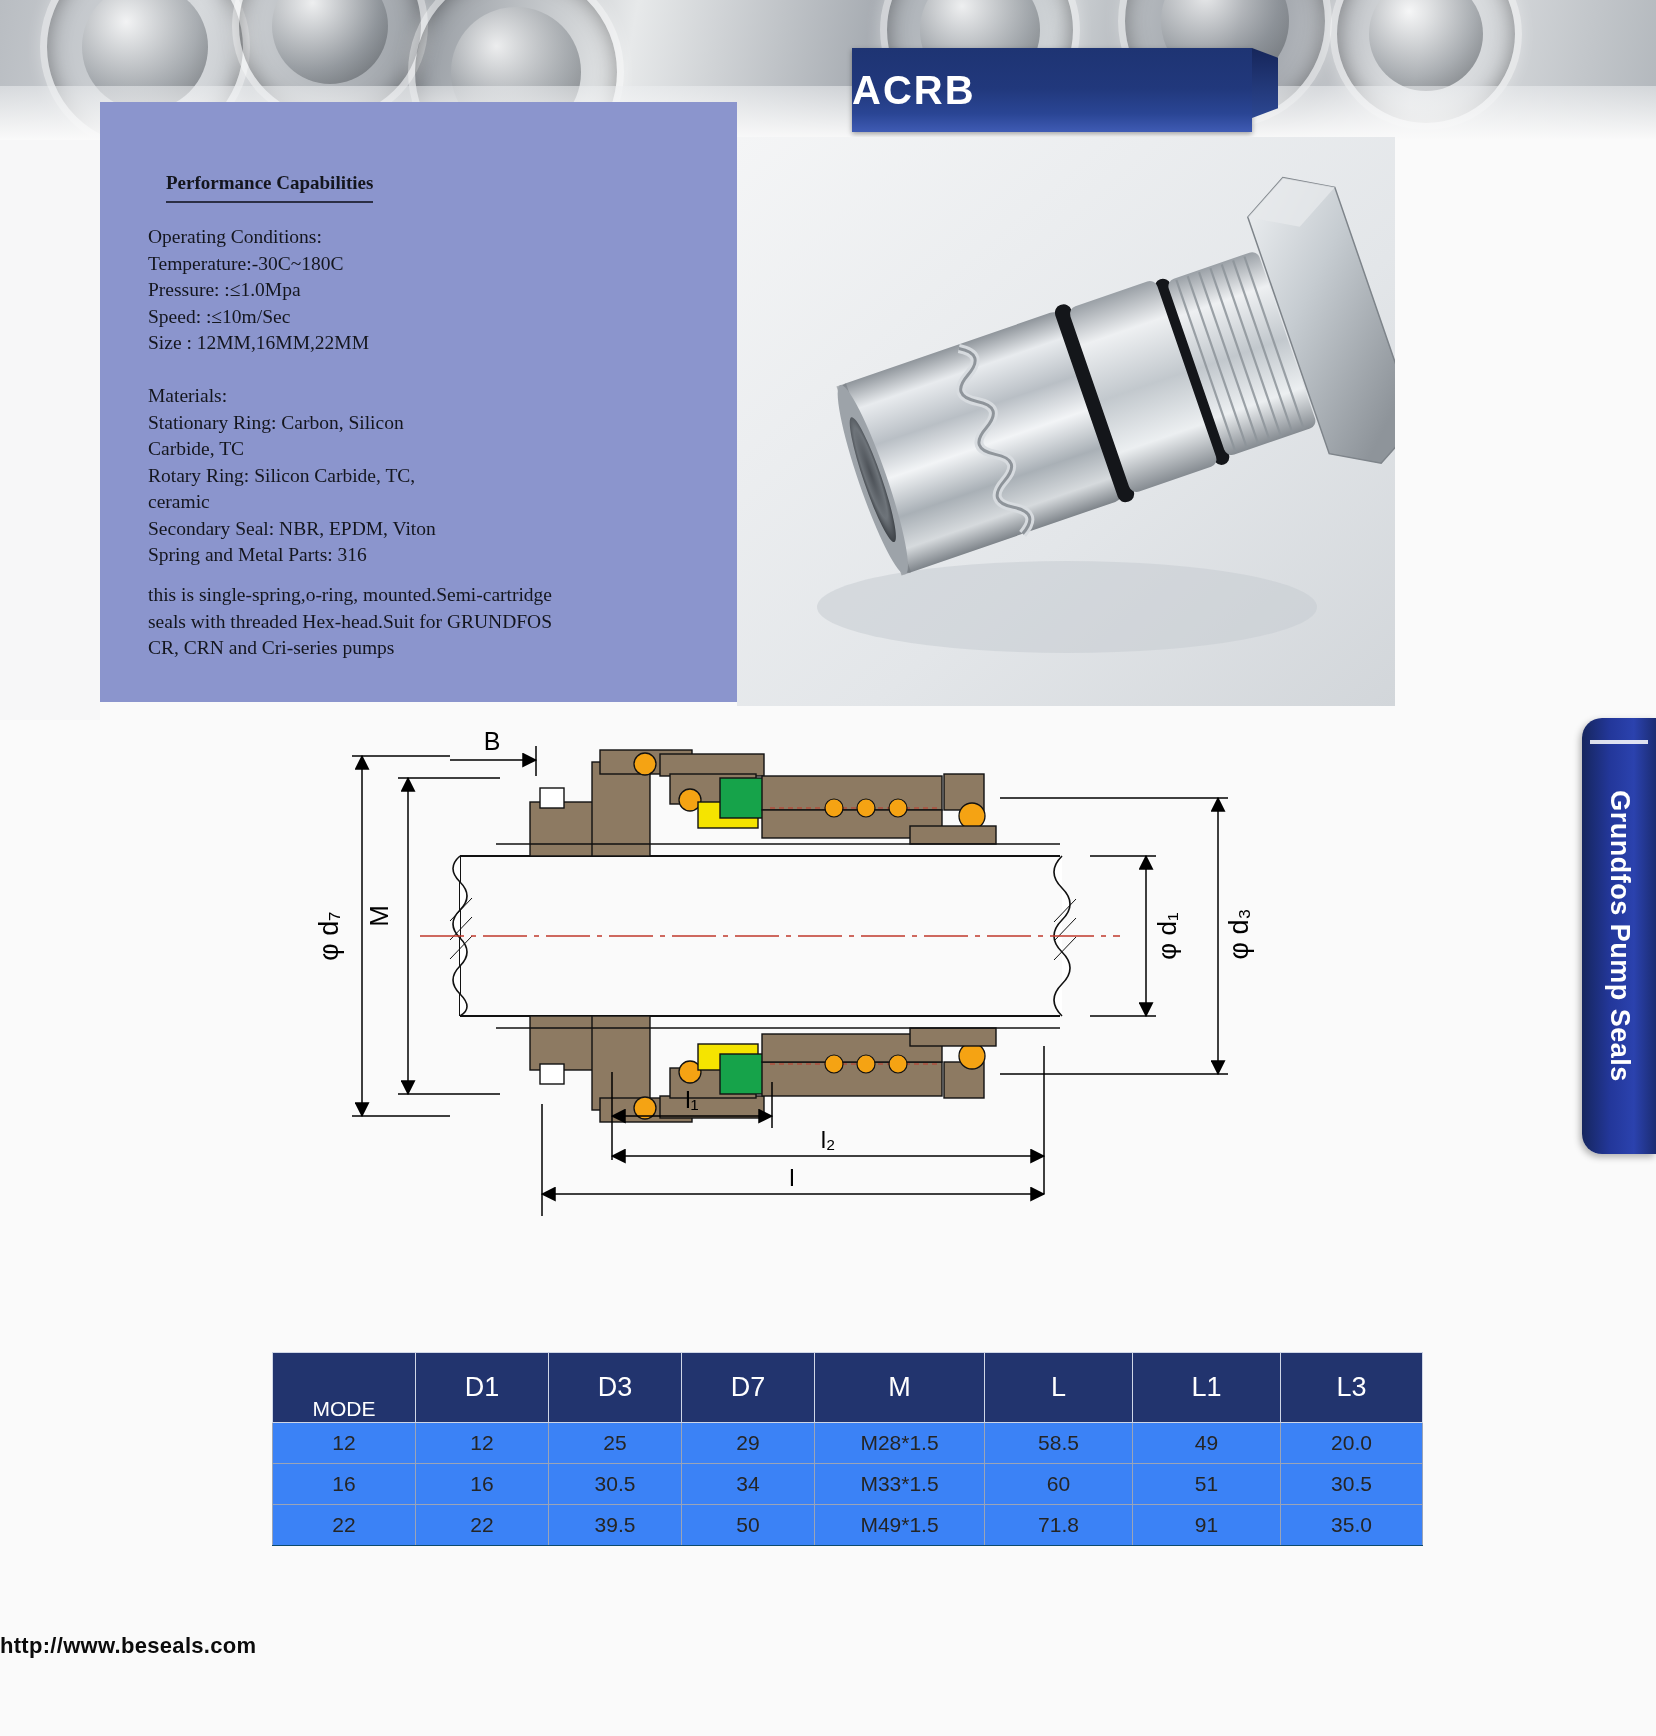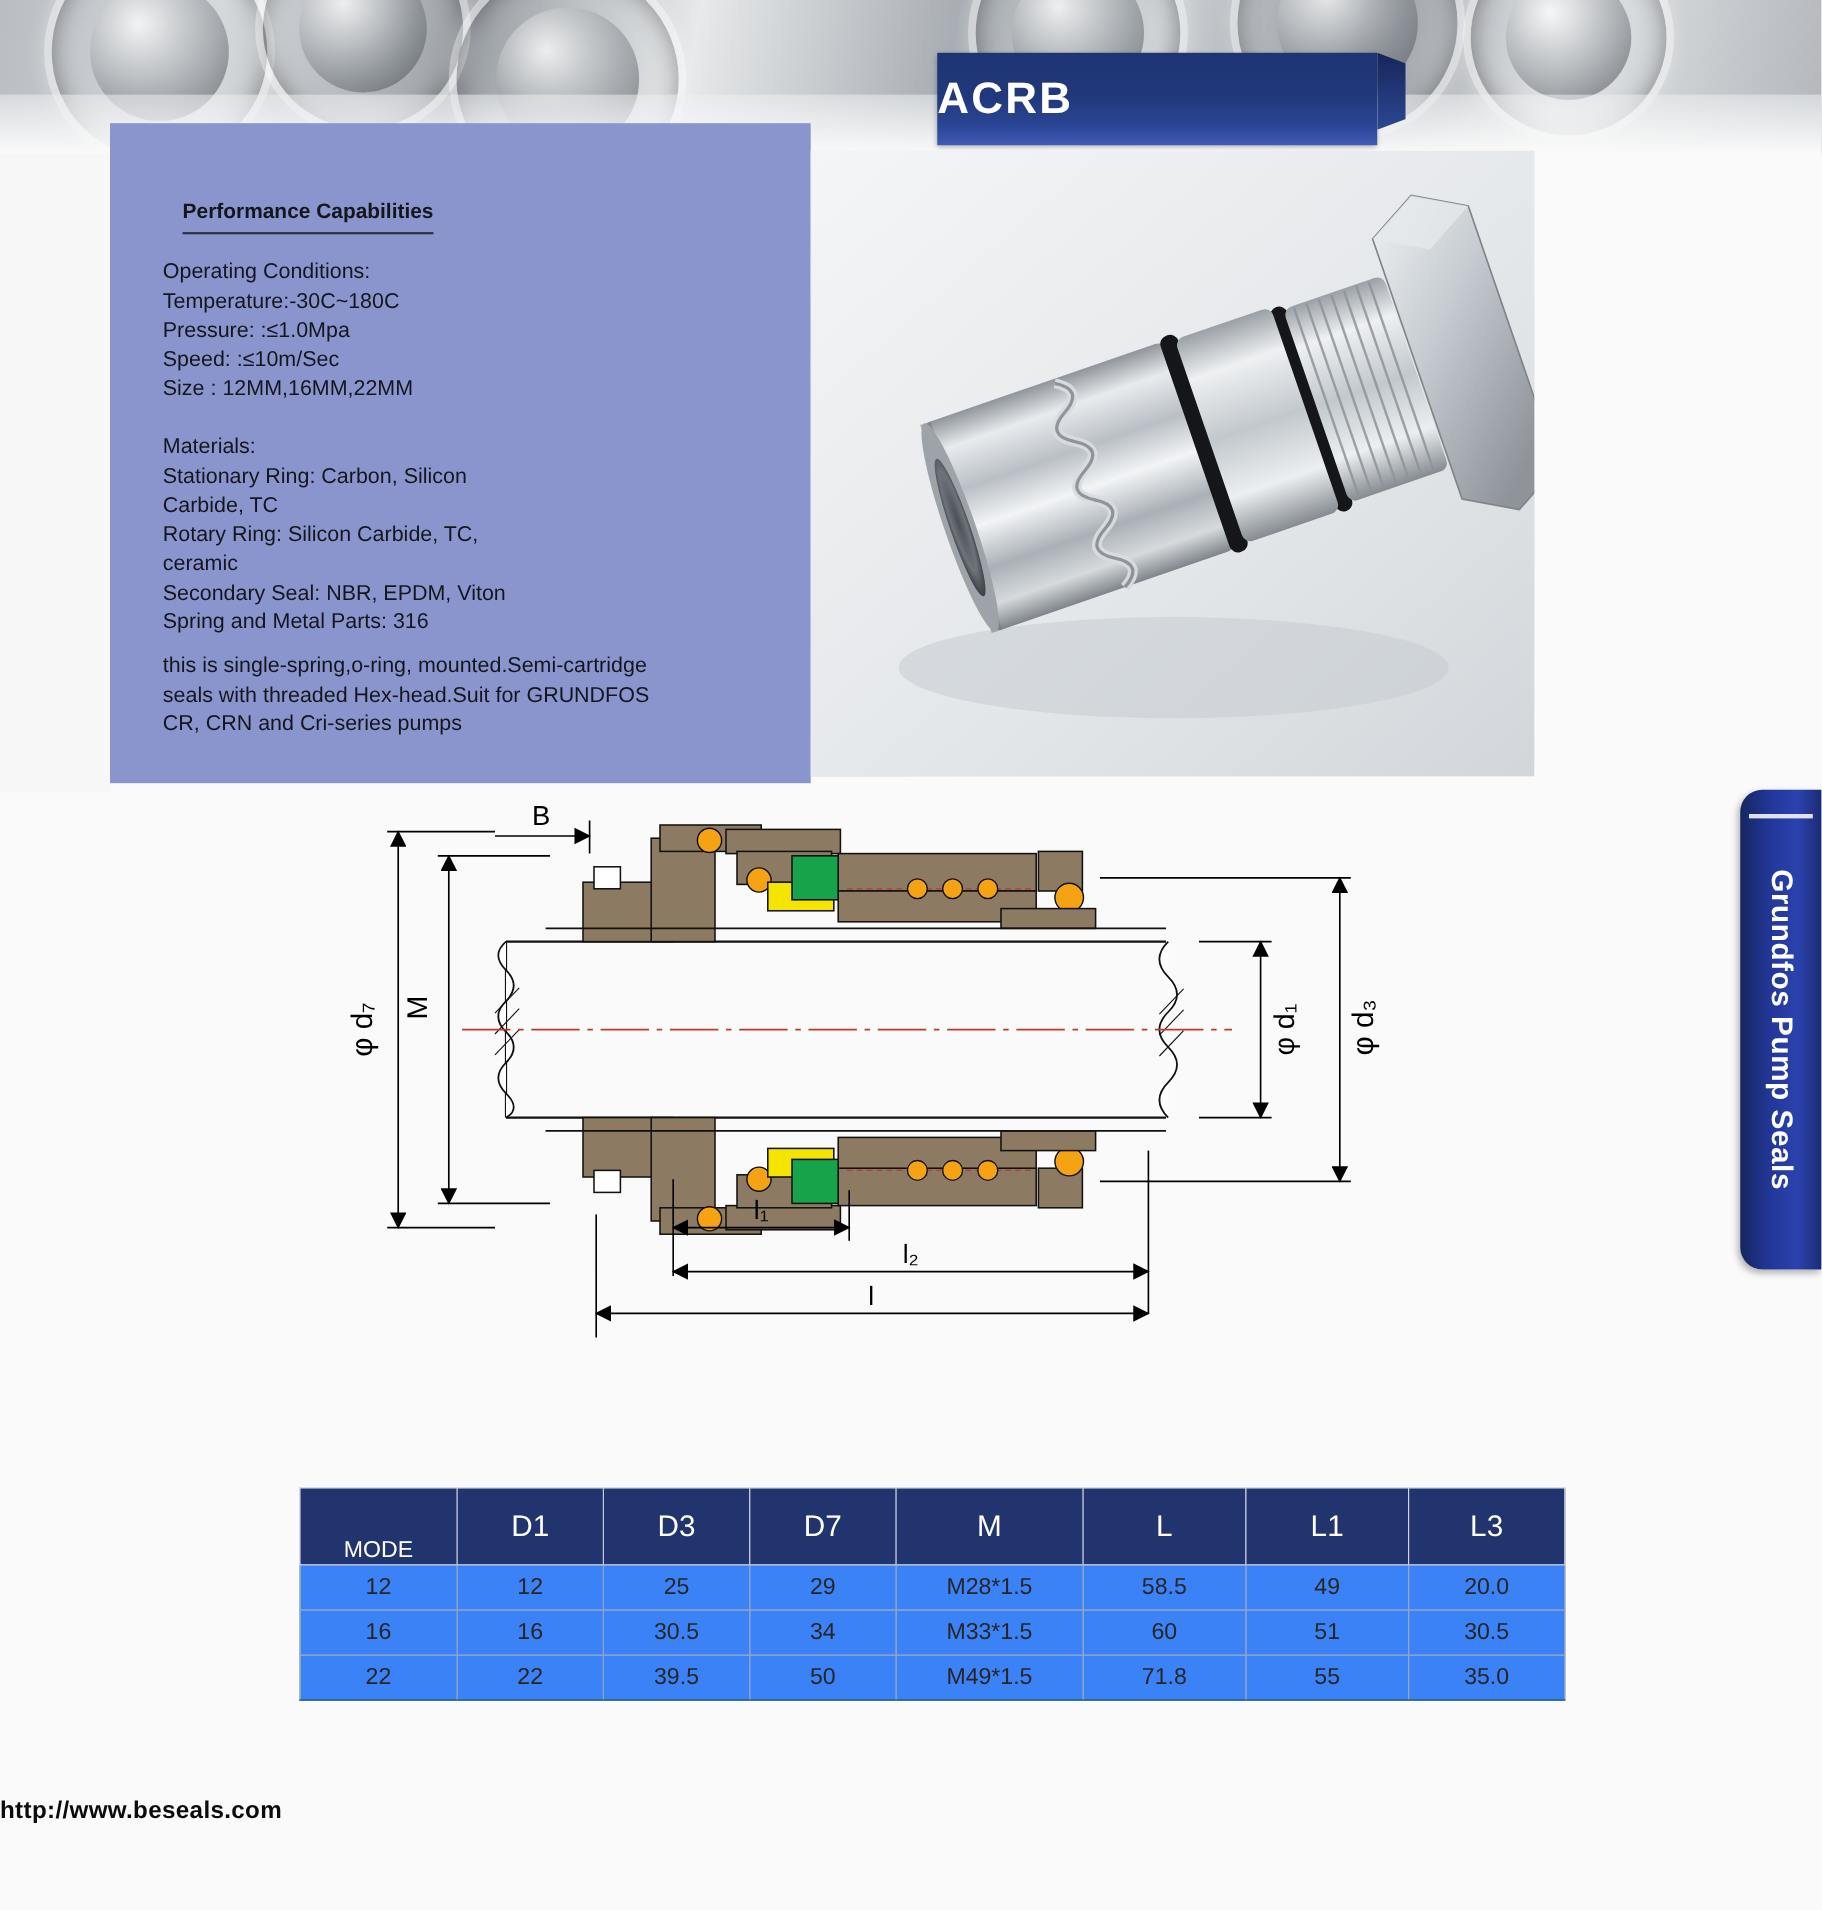--- a/index.html
+++ b/index.html
@@ -38,8 +38,8 @@
   #acrb-title { color:#ffffff; font-size:40px; font-weight:bold; letter-spacing:2px; }
 
   
-  #spec-panel { position:absolute; left:100px; top:112px; width:637px; height:600px;
-    background:#8b95cd; }
+  #spec-panel { position:absolute; left:100px; top:102px; width:637px; height:600px;
+    background:#8b95cd;font-family:Liberation Serif, serif; }
   #spec-heading { position:absolute; left:66px; top:70px; font-size:19px; font-weight:bold;
     color:#14161e; padding-bottom:7px; border-bottom:2px solid #2b2f45; }
   #spec-body { position:absolute; left:48px; top:122px; width:560px;

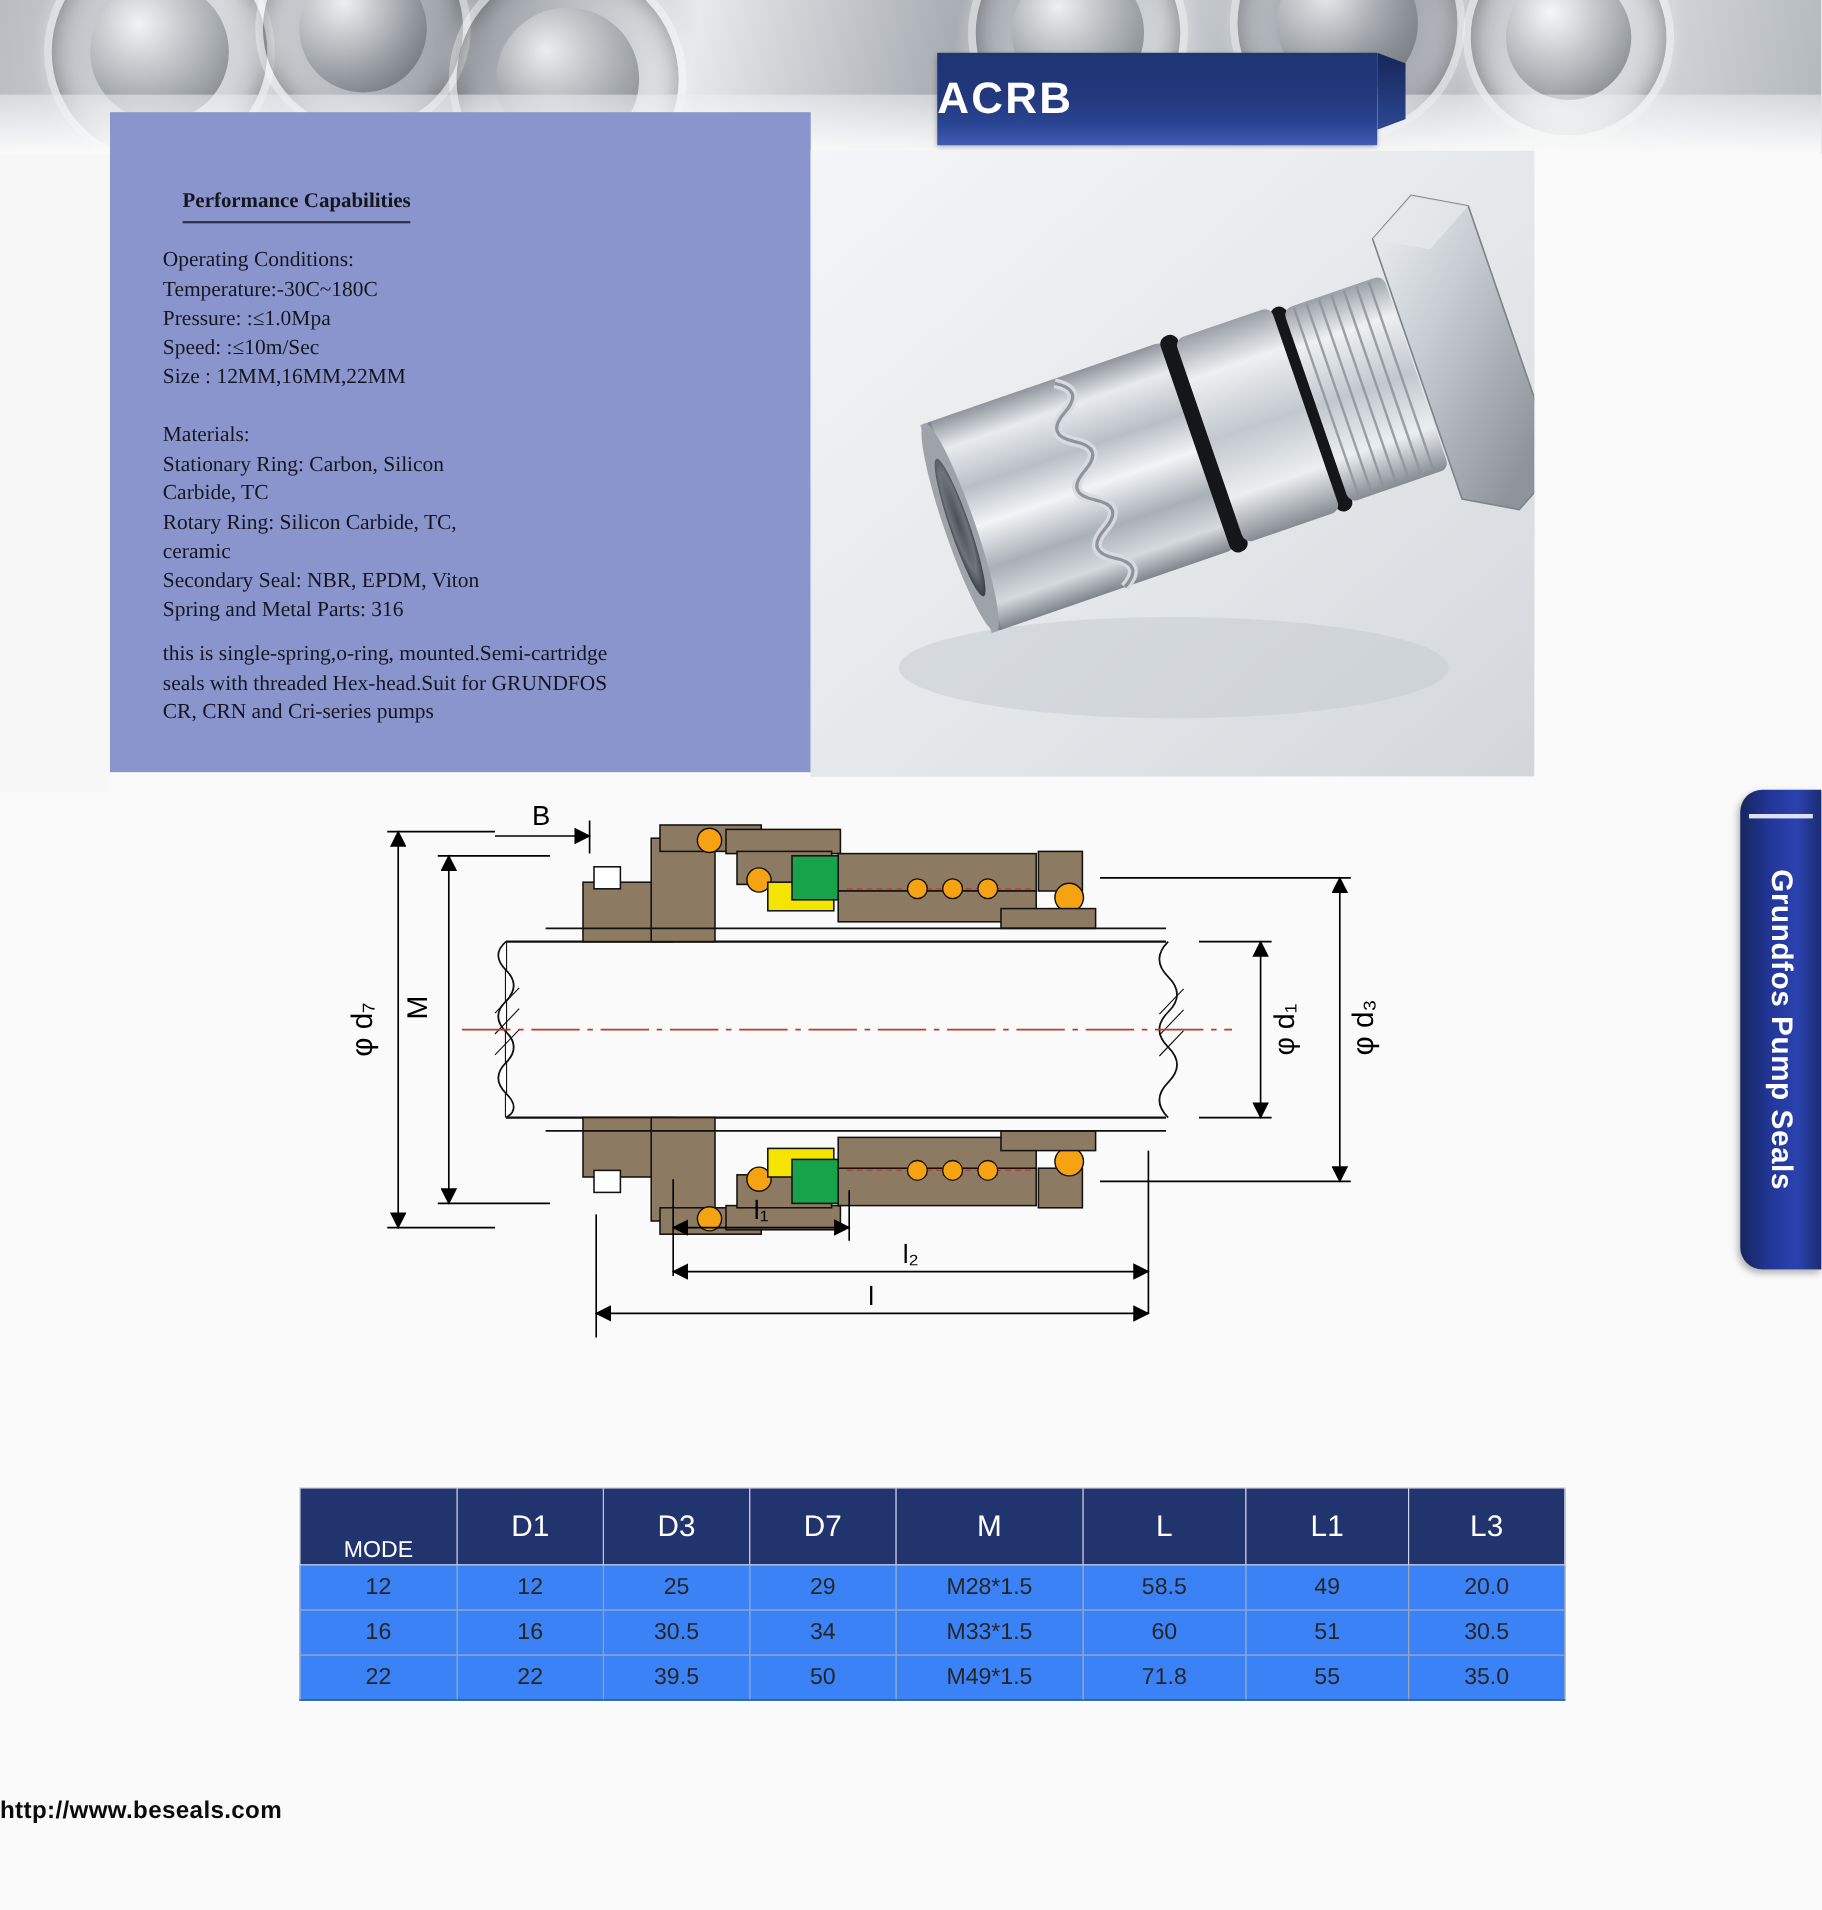--- a/index.html
+++ b/index.html
@@ -385,7 +385,7 @@
           <td>50</td>
           <td>M49*1.5</td>
           <td>71.8</td>
-          <td>55</td>
+          <td>91</td>
           <td>35.0</td>
         </tr>
       </tbody>

